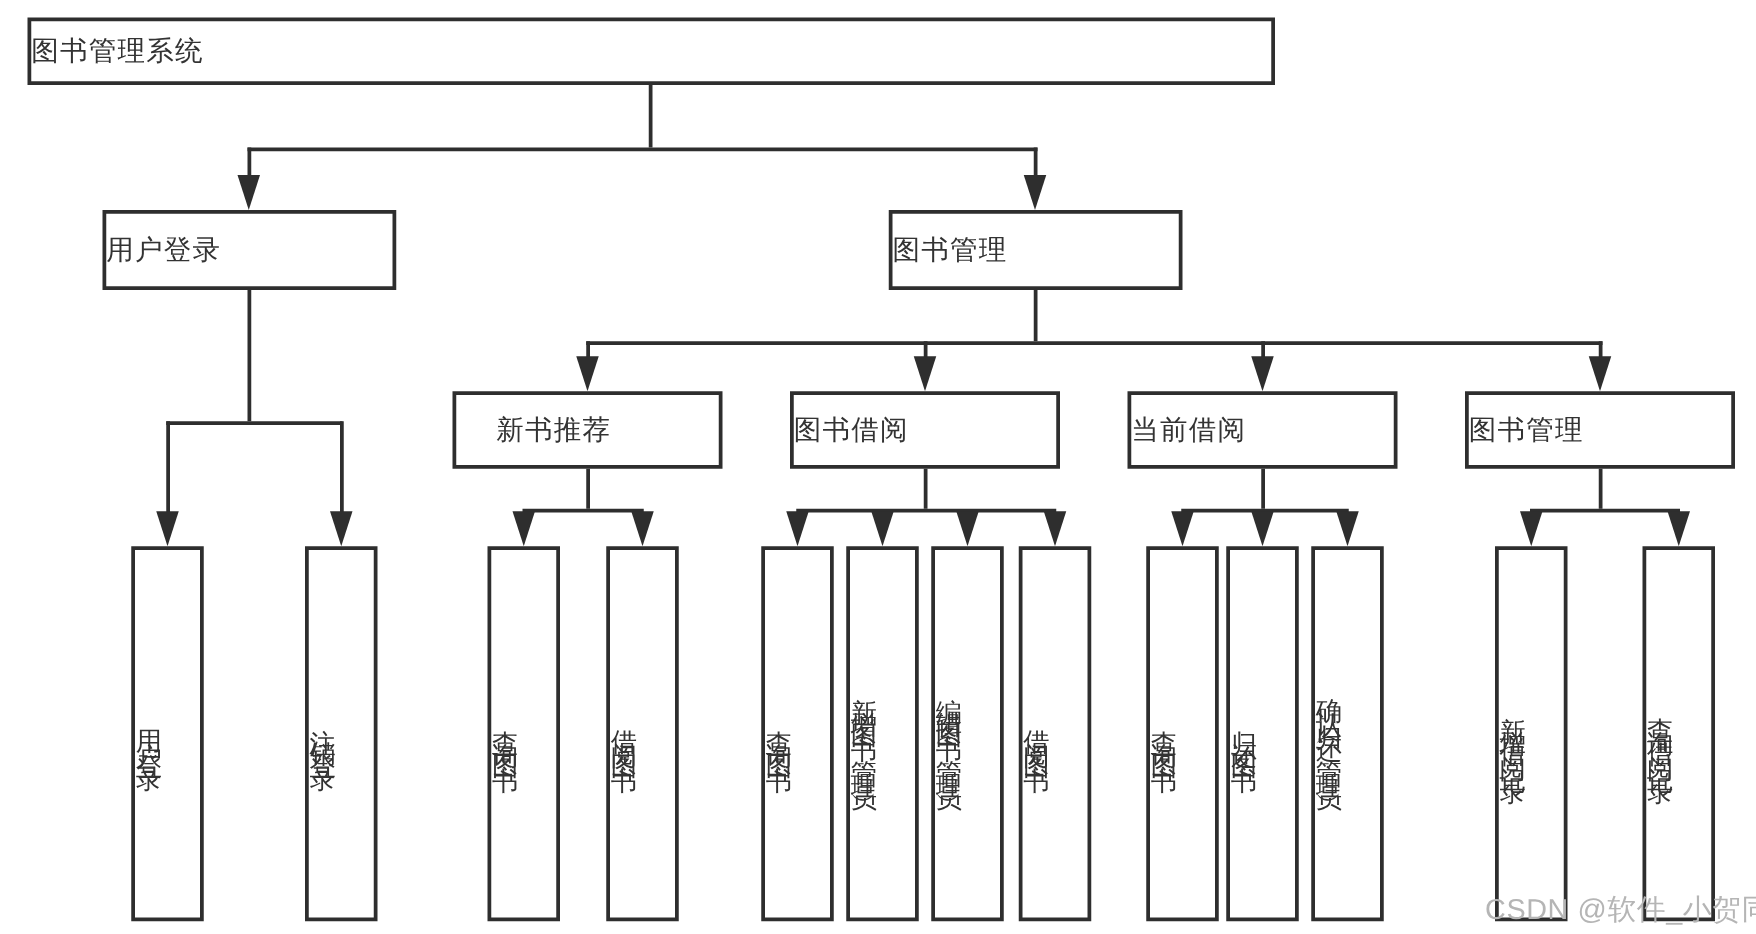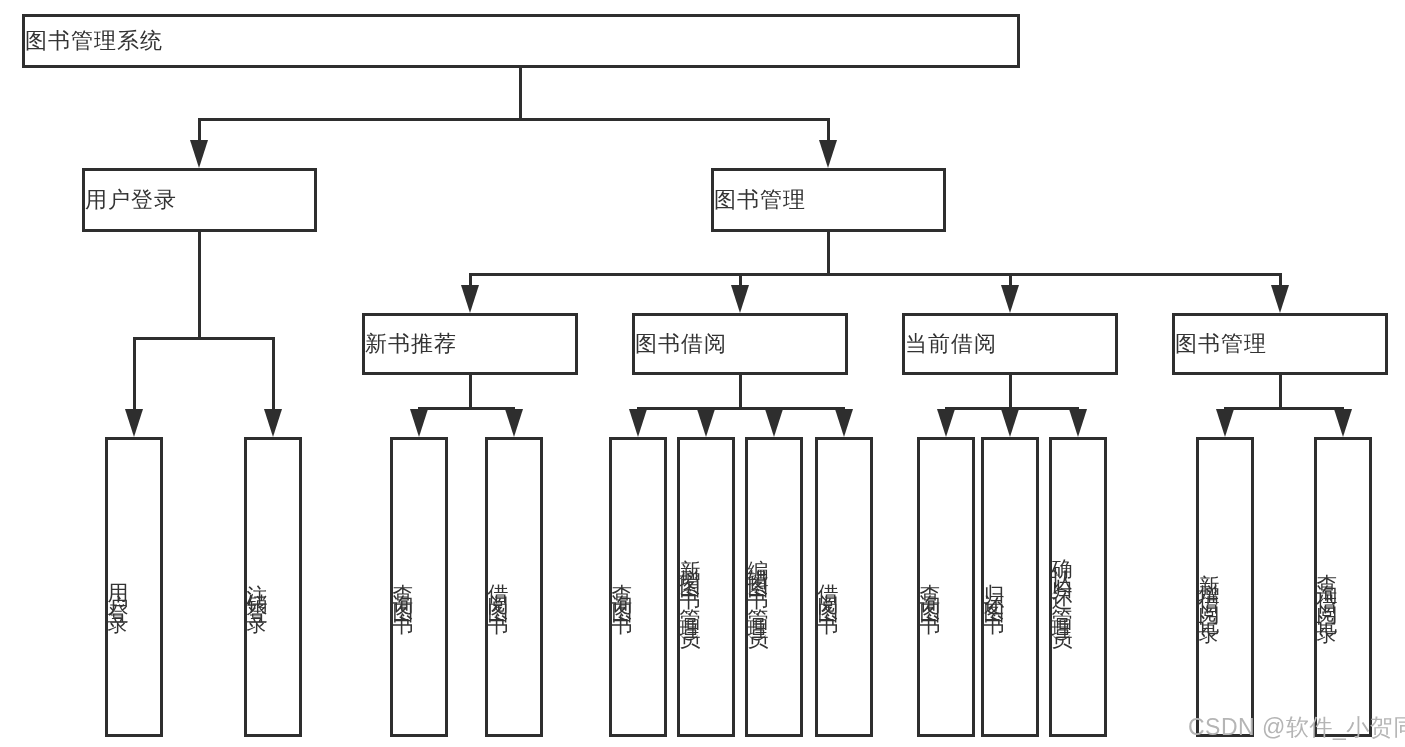--- a/index.html
+++ b/index.html
@@ -70,7 +70,7 @@
   <div class="vline" style="left:1279px;top:273px;height:15px;"></div>
   <div class="arrow" style="left:1271px;top:285px;"></div>
 
-  <div class="box hbox" style="left:362px;top:313px;width:216px;height:62px;">
+  <div class="box hbox" style="left:362px;top:313px;width:216px;height:62px;padding-left:32px;">
     <span>新书推荐</span>
   </div>
   <div class="box hbox" style="left:902px;top:313px;width:216px;height:62px;">

